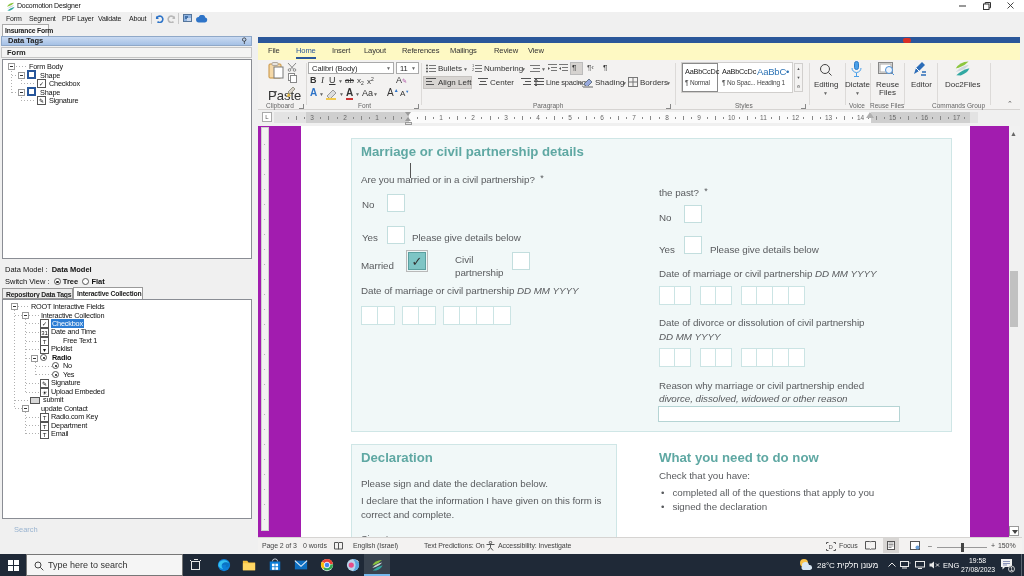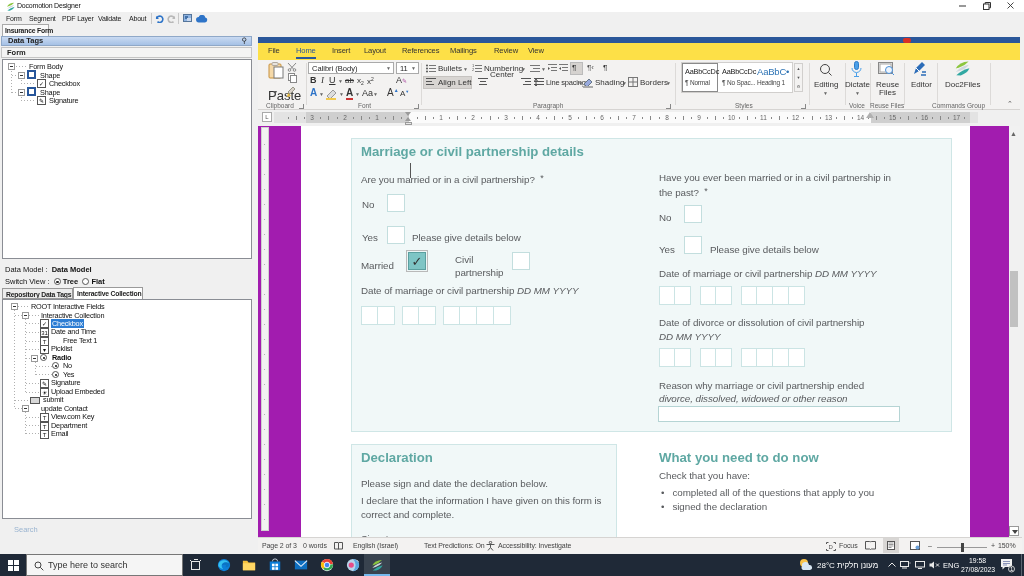--- a/index.html
+++ b/index.html
@@ -47,7 +47,7 @@
 
 #wordarea { left:258px; top:30px; width:766px; height:523px; background:#f0f0f0; }
 #bluebar { left:0px; top:7px; width:762px; height:6px; background:#2b579a; }
-#wtabs { left:0px; top:13px; width:762px; height:17px; background:#fde047; font-size:7.6px; color:#333; letter-spacing:-0.15px;text-align:right; }
+#wtabs { left:0px; top:13px; width:762px; height:17px; background:#fef9c3; font-size:7.6px; color:#333; letter-spacing:-0.15px;text-align:right; }
 #ribbon { left:0px; top:30px; width:762px; height:50px; background:#f3f2f1; border-bottom:1px solid #d6d4d2; font-size:8px; color:#333; }
 .glabel { position:absolute; top:42px; font-size:6.5px; color:#666; }
 .gsep { position:absolute; top:3px; width:1px; height:42px; background:#dcdad8; }

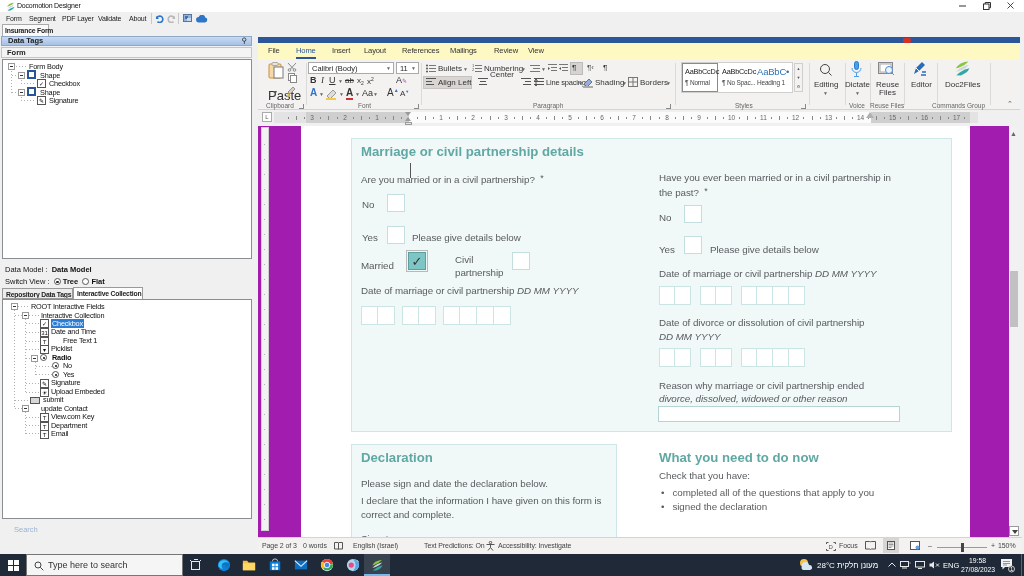--- a/index.html
+++ b/index.html
@@ -331,7 +331,7 @@
         <rect x="2" y="3" width="6" height="1" fill="#555"></rect>
         <rect x="1" y="6" width="8" height="1" fill="#555"></rect>
       </svg>
-    <div class="abs" style="left:232px;top:10px;">Center</div>
+    <div class="abs" style="left:232px;top:18px;">Center</div>
     <svg class="abs" style="left:263px;top:18px" width="10" height="9" viewBox="0 0 10 9">
         <rect x="0" y="0" width="10" height="1" fill="#555"></rect>
         <rect x="4" y="3" width="6" height="1" fill="#555"></rect>

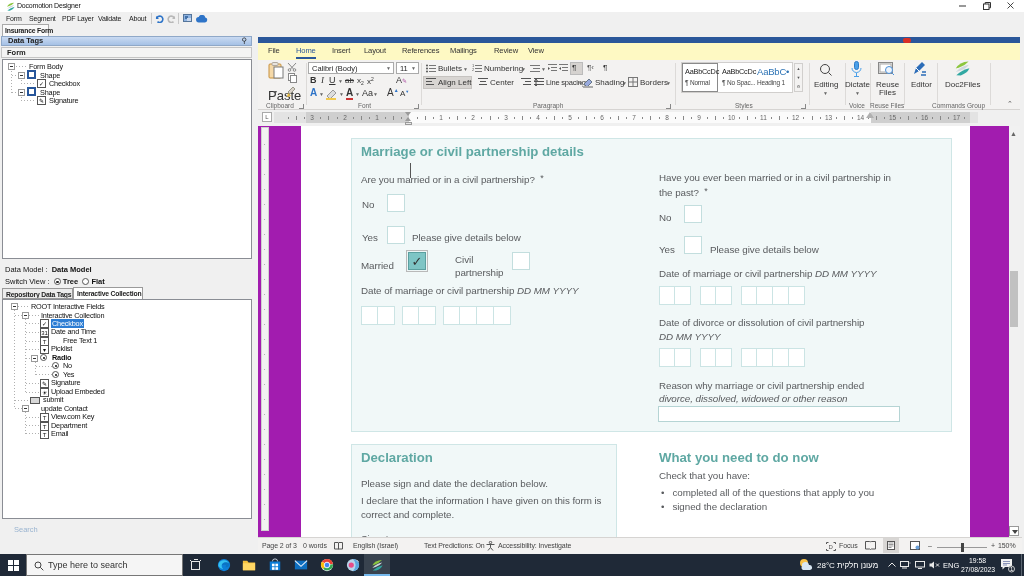--- a/index.html
+++ b/index.html
@@ -556,7 +556,6 @@
           <div></div>
         </div>
 
-      <div class="ftext" style="left:358px;top:46px">Have you ever been married or in a civil partnership in</div>
       <div class="ftext" style="left:358px;top:60px">the past? &nbsp;<span style="font-size:9px;vertical-align:2px">*</span></div>
       <div class="ftext" style="left:358px;top:86px">No</div>
       <div class="fbox" style="left:383px;top:79px"></div>

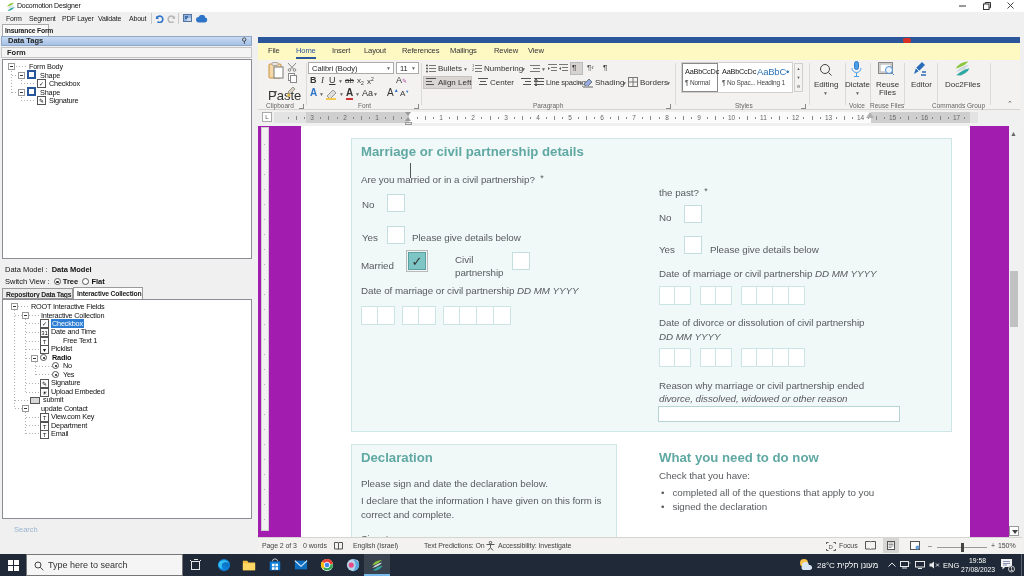--- a/index.html
+++ b/index.html
@@ -203,7 +203,7 @@
     <div class="exp" style="left:19px;top:105px"></div>
     <div class="trow" style="left:38px;top:104px">update Contact</div>
     <div class="ticon" style="left:37px;top:113px">T</div>
-    <div class="trow" style="left:48px;top:112px">View.com Key</div>
+    <div class="trow" style="left:48px;top:112px">Radio.com Key</div>
     <div class="ticon" style="left:37px;top:122px">T</div>
     <div class="trow" style="left:48px;top:121px">Department</div>
     <div class="ticon" style="left:37px;top:130px">T</div>

